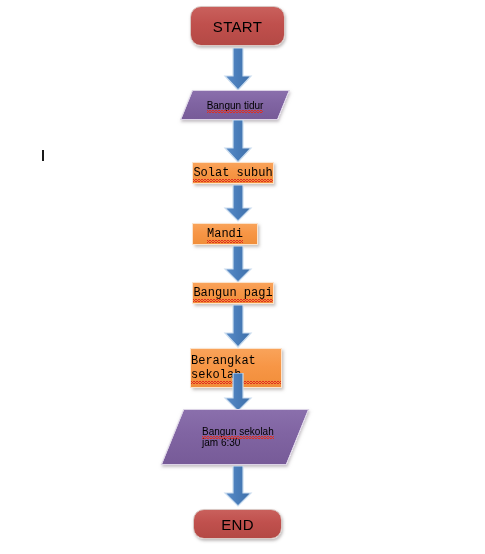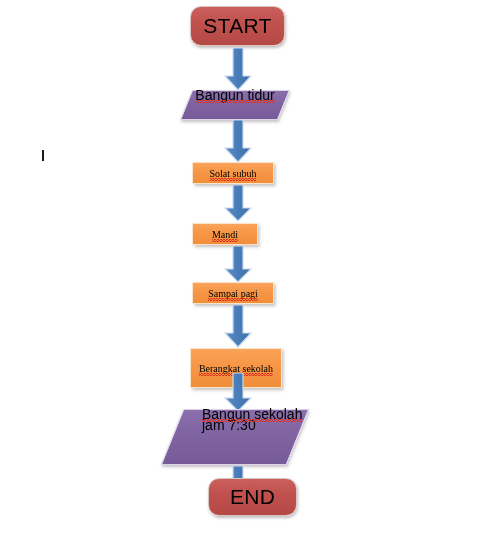--- a/index.html
+++ b/index.html
@@ -38,7 +38,7 @@
     align-items: center;
     justify-content: center;
     color: #000000;
-    font-size: 21px;
+    font-size: 15px;
     letter-spacing: 0.3px;
     font-family: "Liberation Sans", sans-serif;
   }

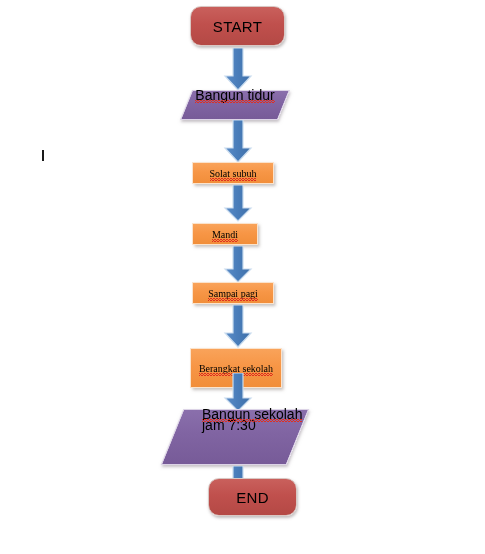--- a/index.html
+++ b/index.html
@@ -77,10 +77,10 @@
     width: 100%;
     height: 100%;
     display: flex;
-    align-items: flex-start;
+    align-items: center;
     justify-content: center;
     color: #000000;
-    font-size: 14px;
+    font-size: 10px;
     line-height: 11px;
     font-family: "Liberation Sans", sans-serif;
   }

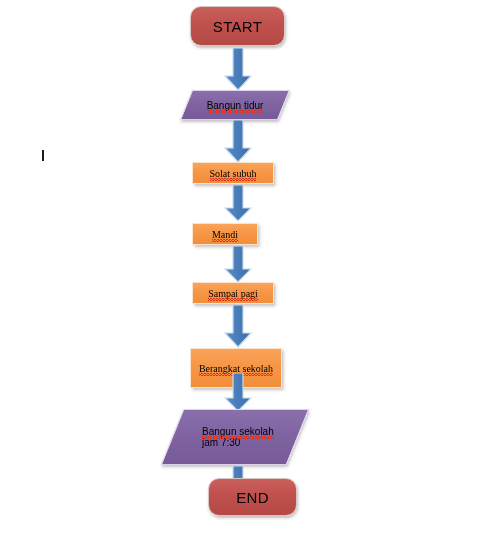--- a/index.html
+++ b/index.html
@@ -52,8 +52,8 @@
     align-items: center;
     justify-content: center;
     color: #000000;
-    font-size: 10px;
-    font-family: Liberation Serif, serif;
+    font-size: 12px;
+    font-family: Liberation Mono, monospace;
   }
 
   

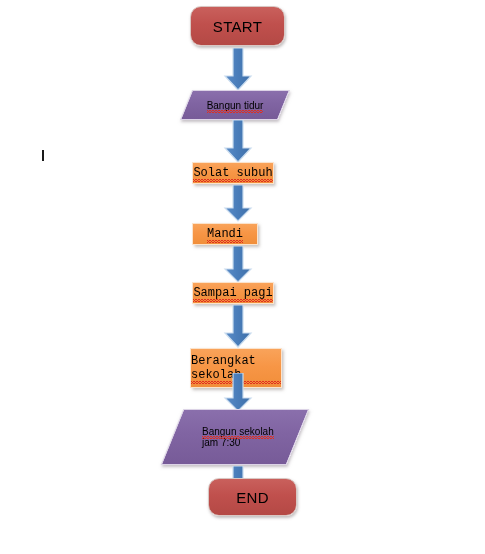--- a/index.html
+++ b/index.html
@@ -180,7 +180,7 @@
   </div>
 
   <div class="node process" style="left:192px; top:282px; width:82px; height:22px;">
-    <span class="sp">Sampai  pagi</span>
+    <span class="sp">Bangun  pagi</span>
   </div>
 
   <div class="arrow" style="left:220px; top:305px; width:36px; height:44px;">

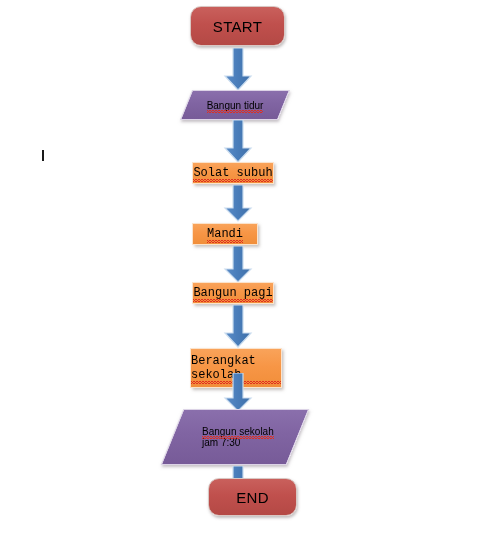--- a/index.html
+++ b/index.html
@@ -204,7 +204,7 @@
     <div class="dlabel">
       <div>
         <div><span class="sp">Bangun sekolah</span></div>
-        <div><span>jam 7:30</span></div>
+        <div><span>jam 6:30</span></div>
       </div>
     </div>
   </div>

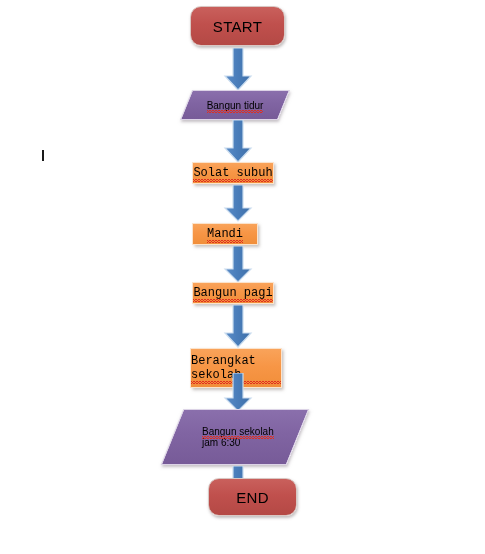--- a/index.html
+++ b/index.html
@@ -215,7 +215,7 @@
     </svg>
   </div>
 
-  <div class="node terminator" style="left:193px; top:478px; width:89px; height:38px;margin-left:15px;">
+  <div class="node terminator" style="left:193px; top:509px; width:89px; height:30px;">
     <span>END</span>
   </div>
 

